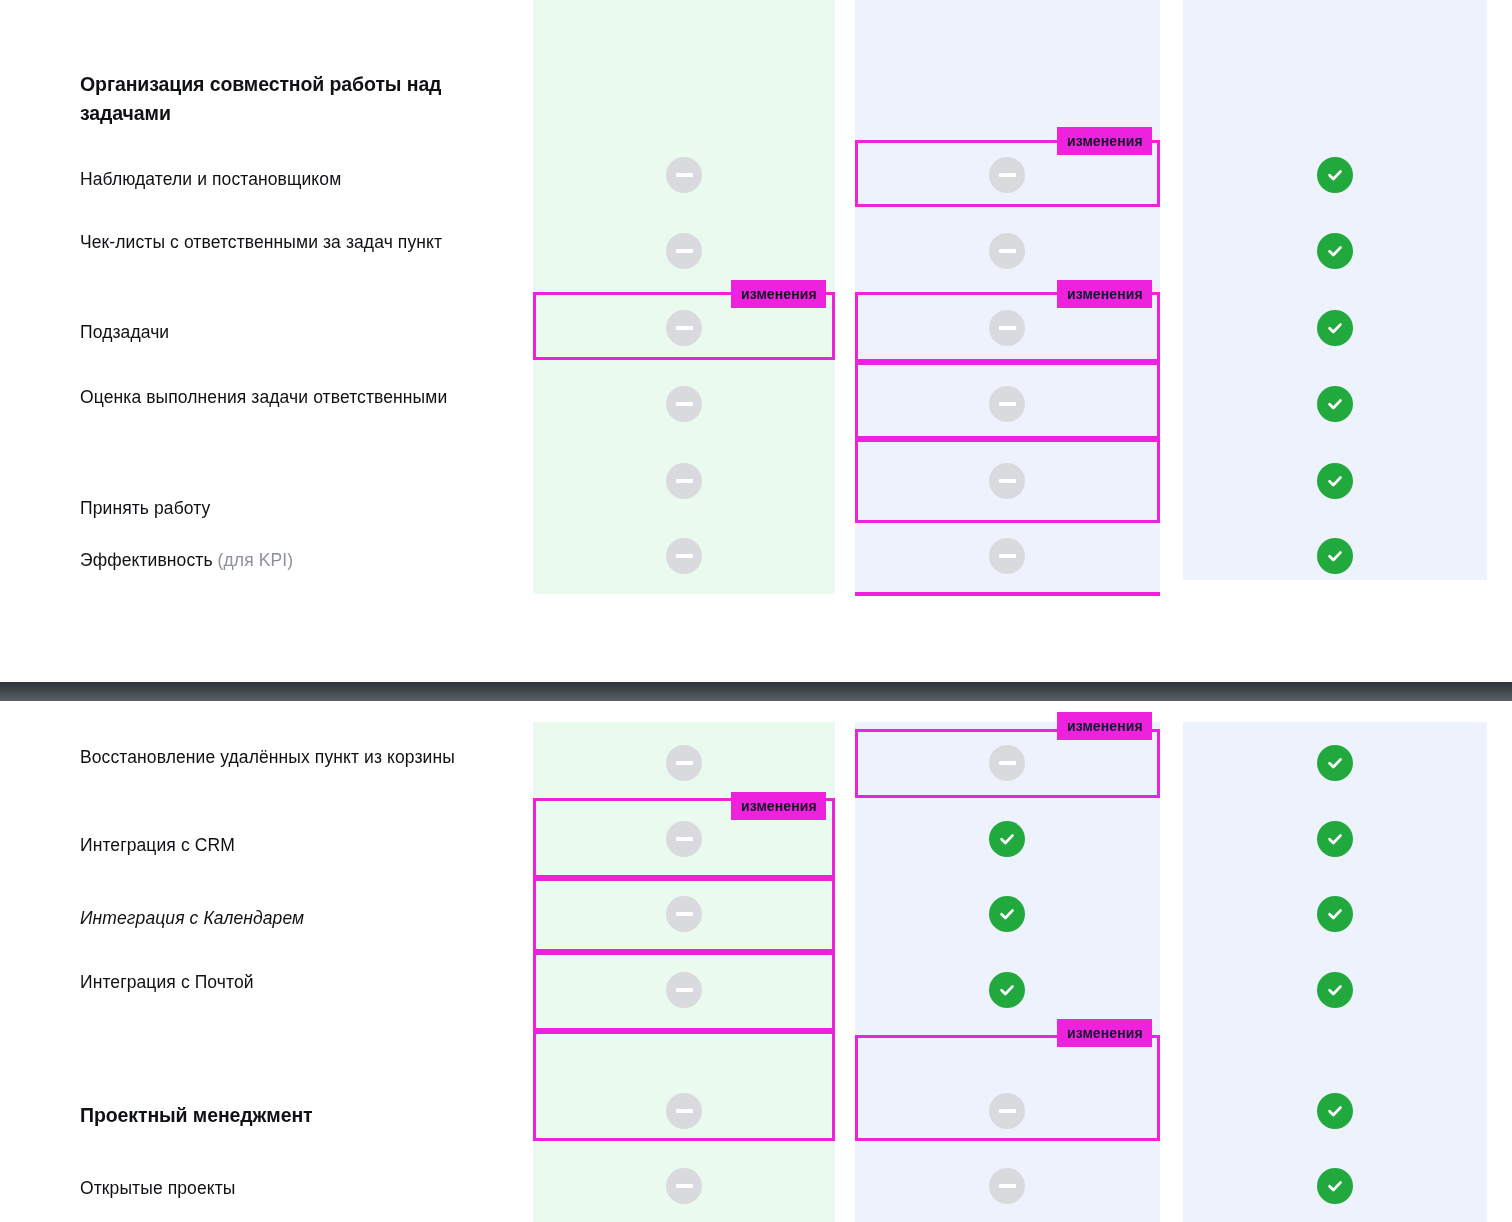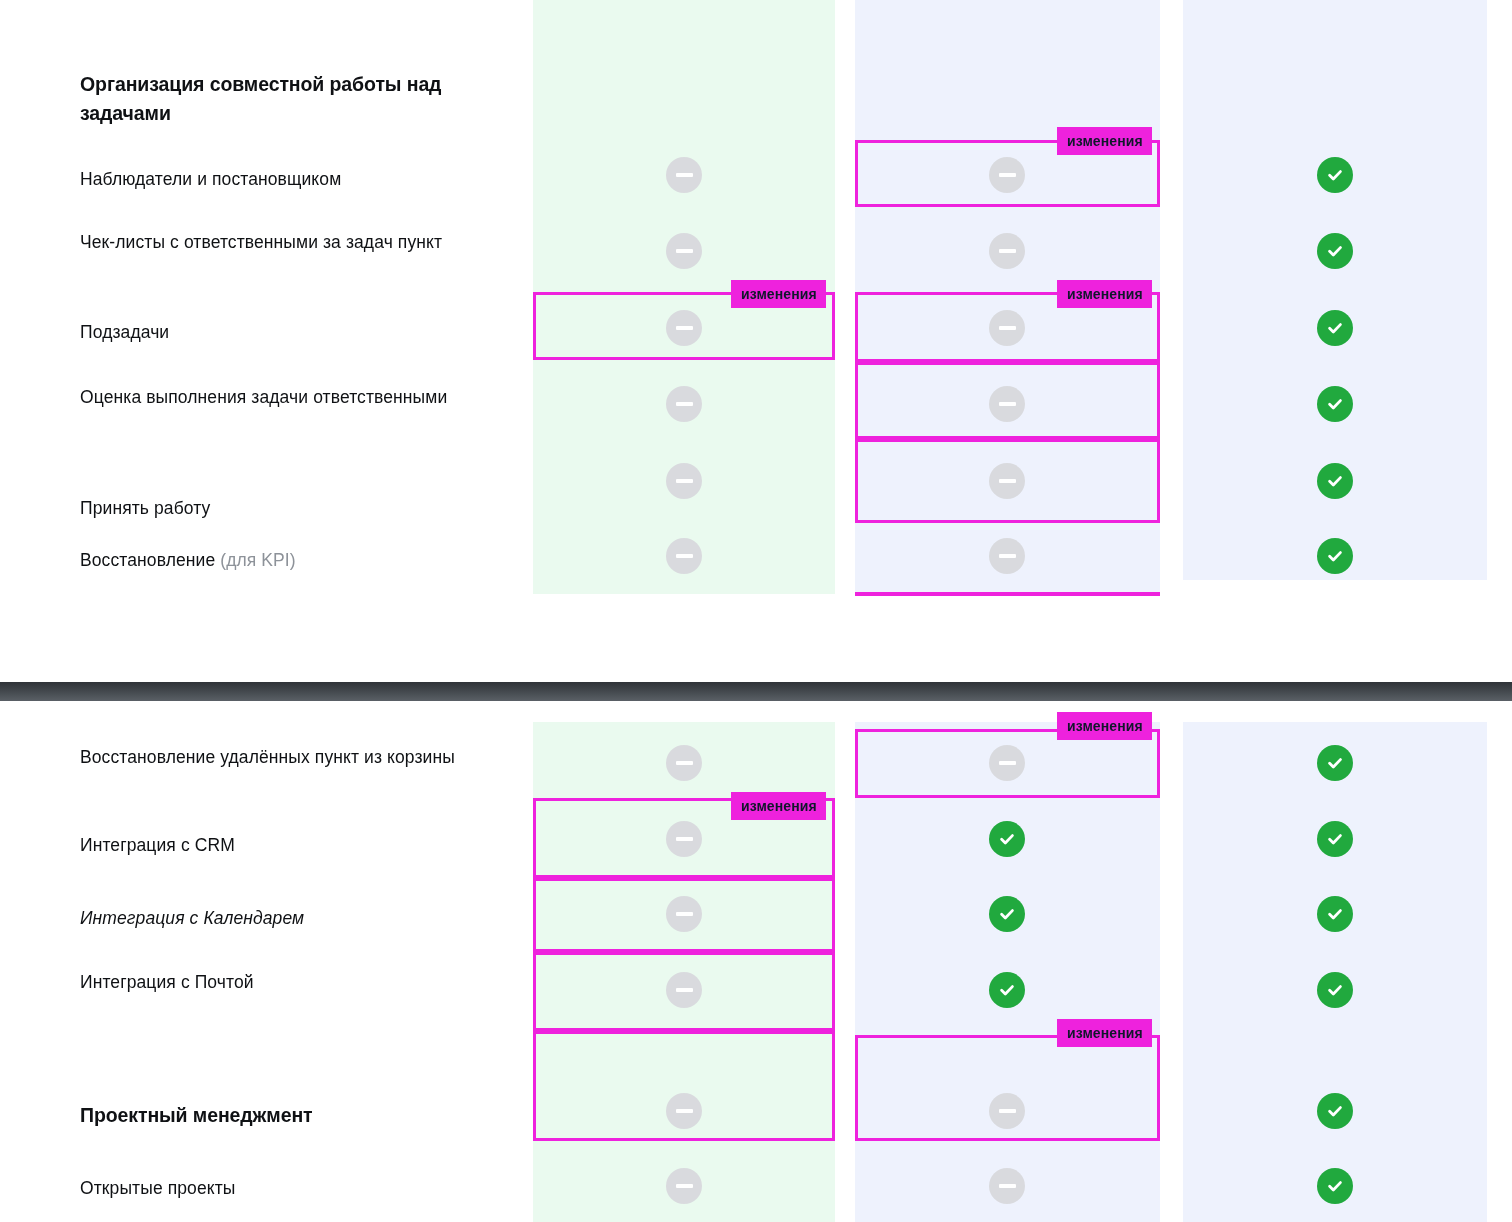--- a/index.html
+++ b/index.html
@@ -137,7 +137,7 @@
 <div class="feature-label" style="top:473px;margin-top:22px;">Принять работу</div>
 
 <div class="feature-label" style="top:547px;">
-  <span>Восстановление</span><span class="muted"> (для KPI)</span>
+  <span>Эффективность</span><span class="muted"> (для KPI)</span>
 </div>
 
 <div class="status-icon minus" style="left:666px; top:157px;">

